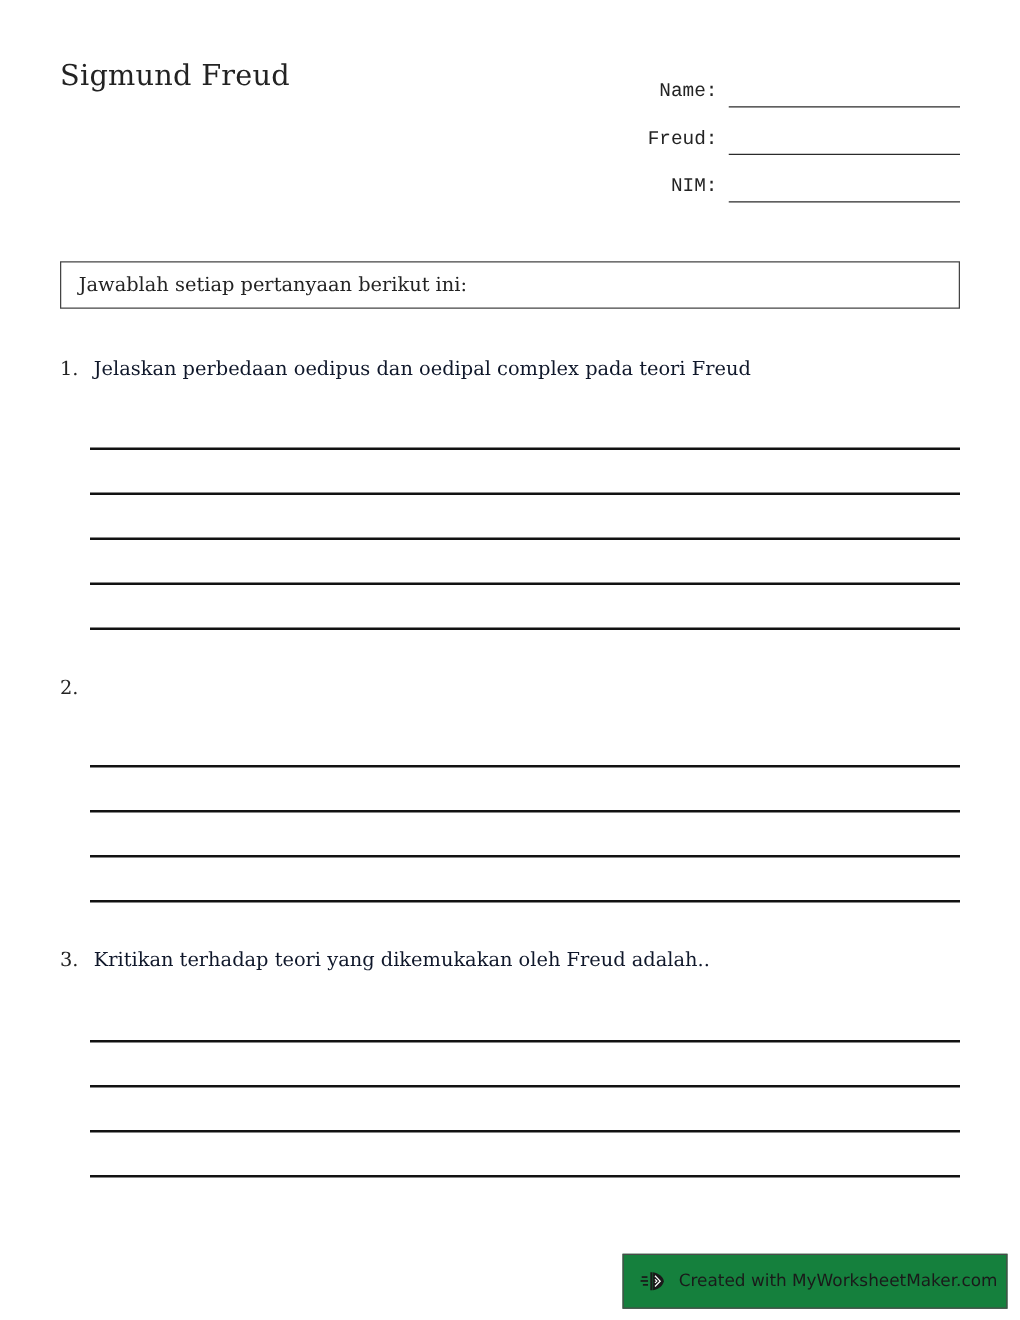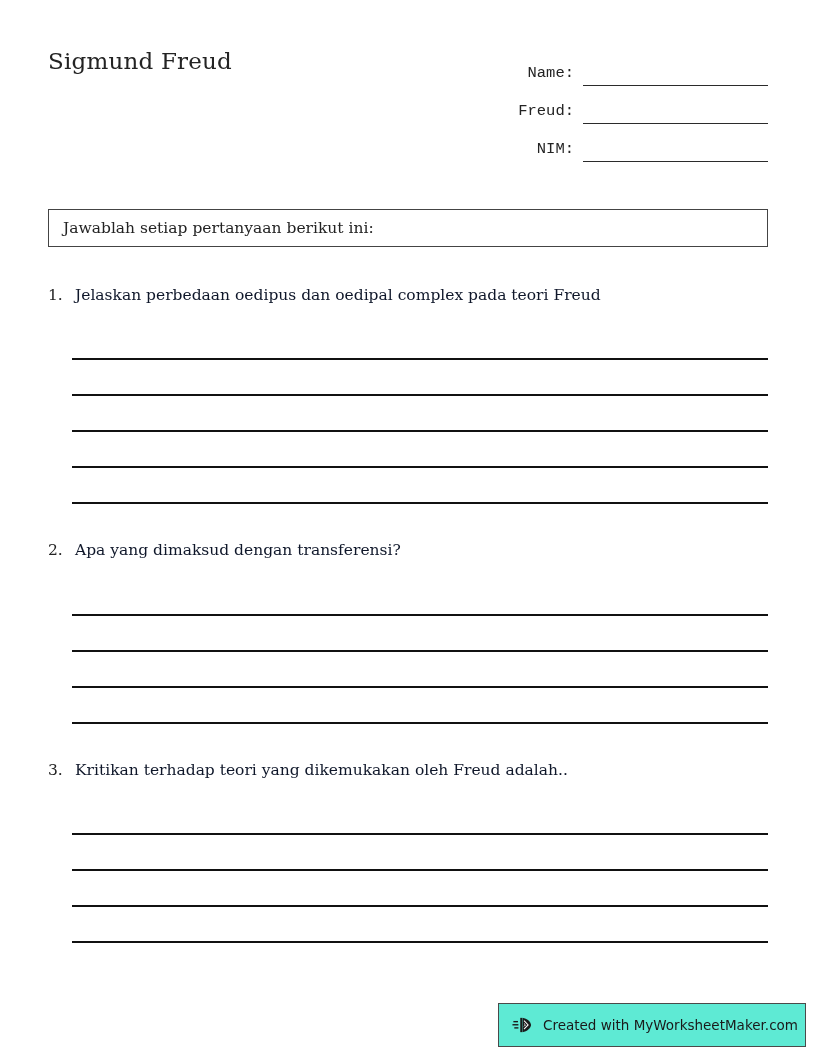--- a/index.html
+++ b/index.html
@@ -208,7 +208,6 @@
     <div class="question-block">
       <div class="question-head">
         <span class="question-number">2.</span>
-        <span class="question-text">Apa yang dimaksud dengan transferensi?</span>
       </div>
       <div class="answer-lines">
         <div class="answer-line"></div>

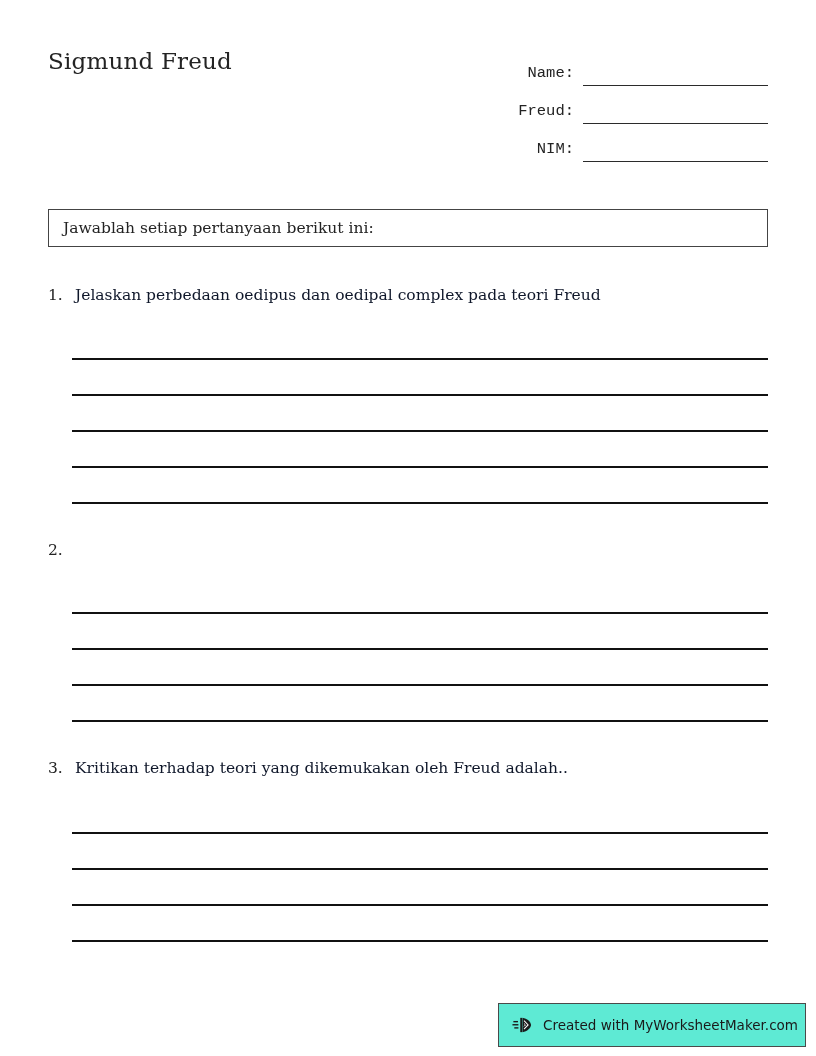--- a/index.html
+++ b/index.html
@@ -136,7 +136,7 @@
     height: 44px;
     box-sizing: border-box;
     border: 1px solid #4a4a4a;
-    background: #5eead4;
+    background: #15803d;
     display: flex;
     align-items: center;
     padding-left: 13px;

